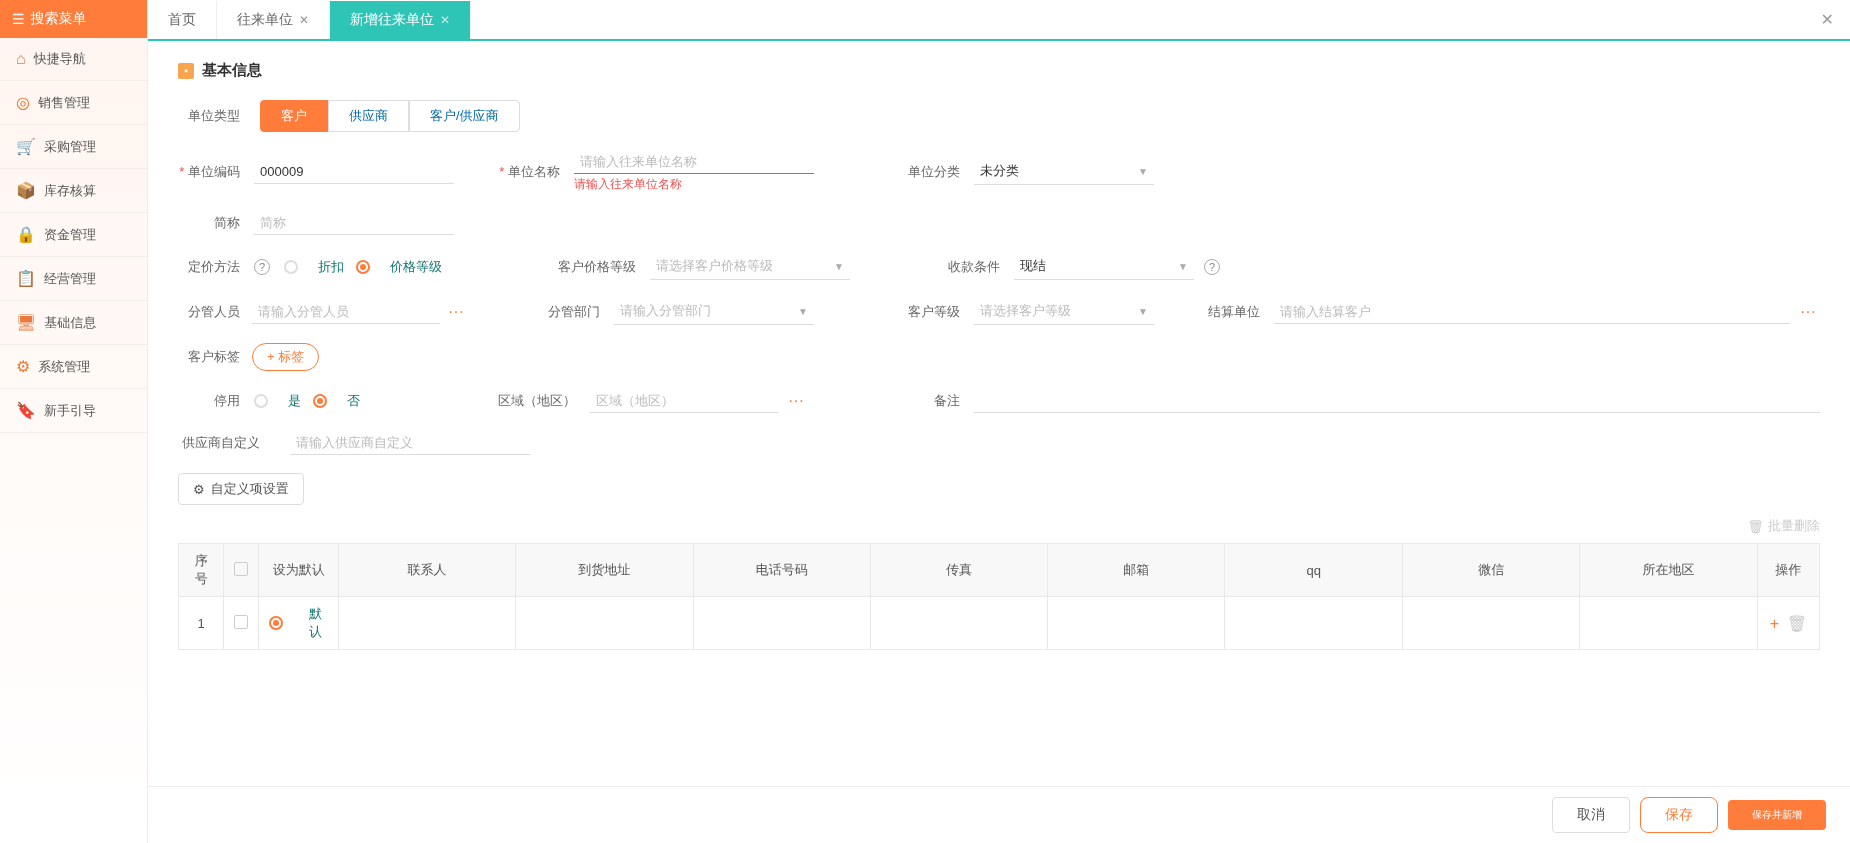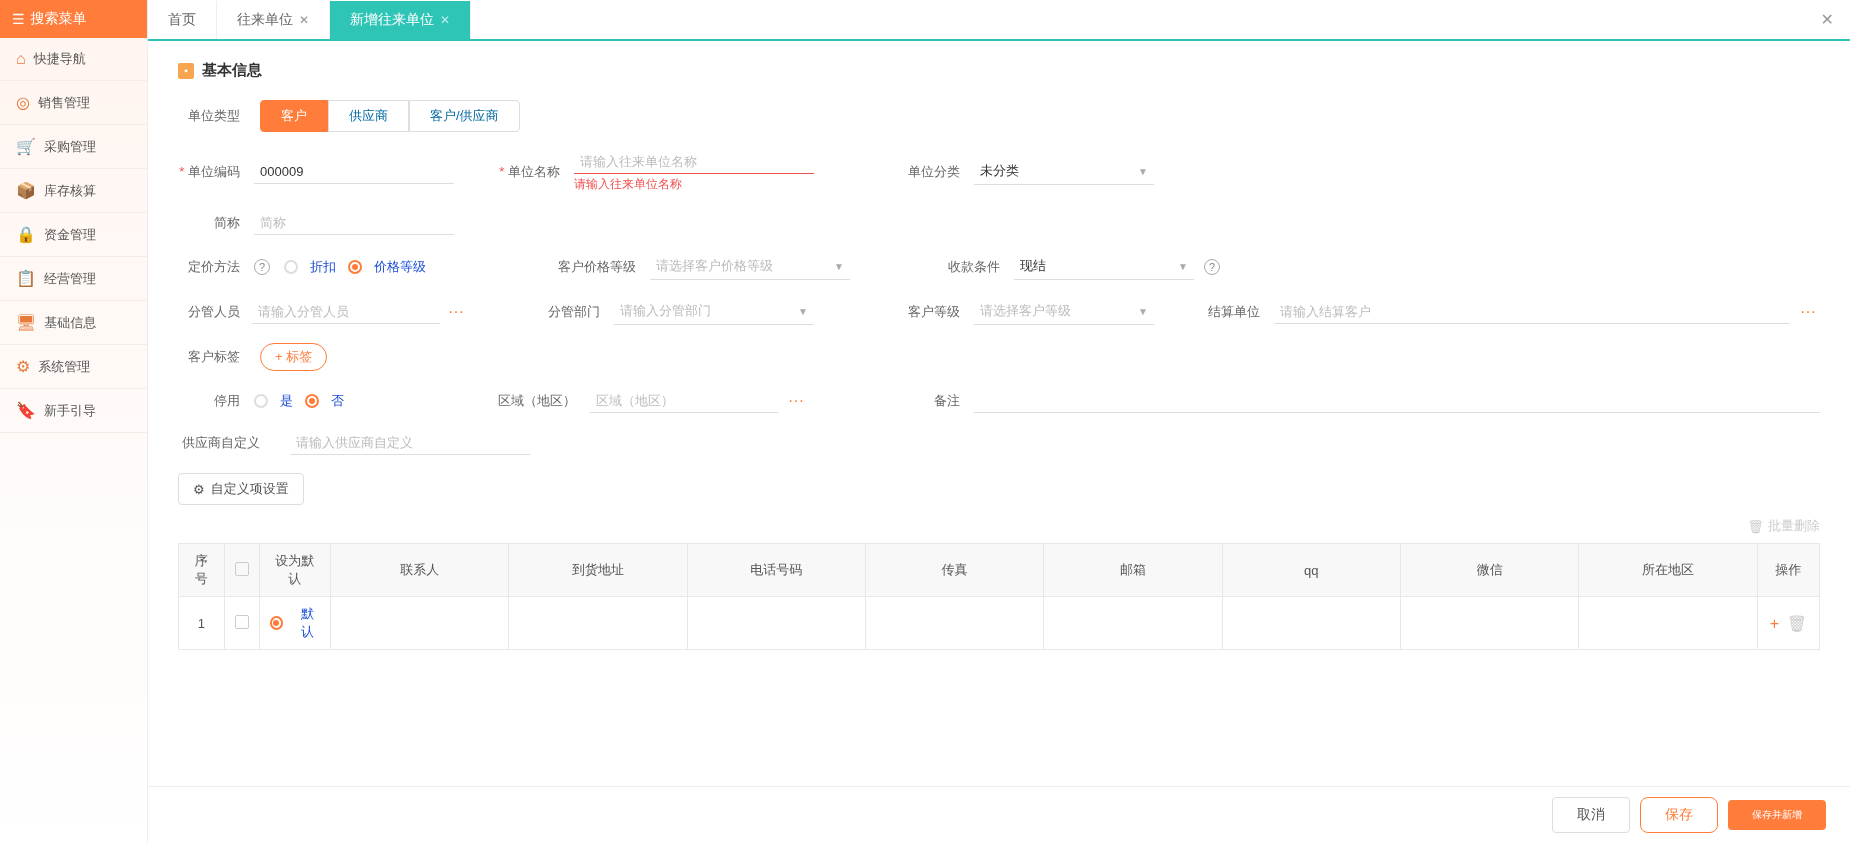--- a/index.html
+++ b/index.html
@@ -198,10 +198,10 @@
     .radio-label {
       display: flex;
       align-items: center;
-      gap: 12px;
-      cursor: pointer;
-      font-size: 13px;
-      color: #1d4ed8;
+      gap: 20px;
+      cursor: pointer;
+      font-size: 13px;
+      color: #0f766e;
     }
     .radio-dot {
       width: 14px; height: 14px;

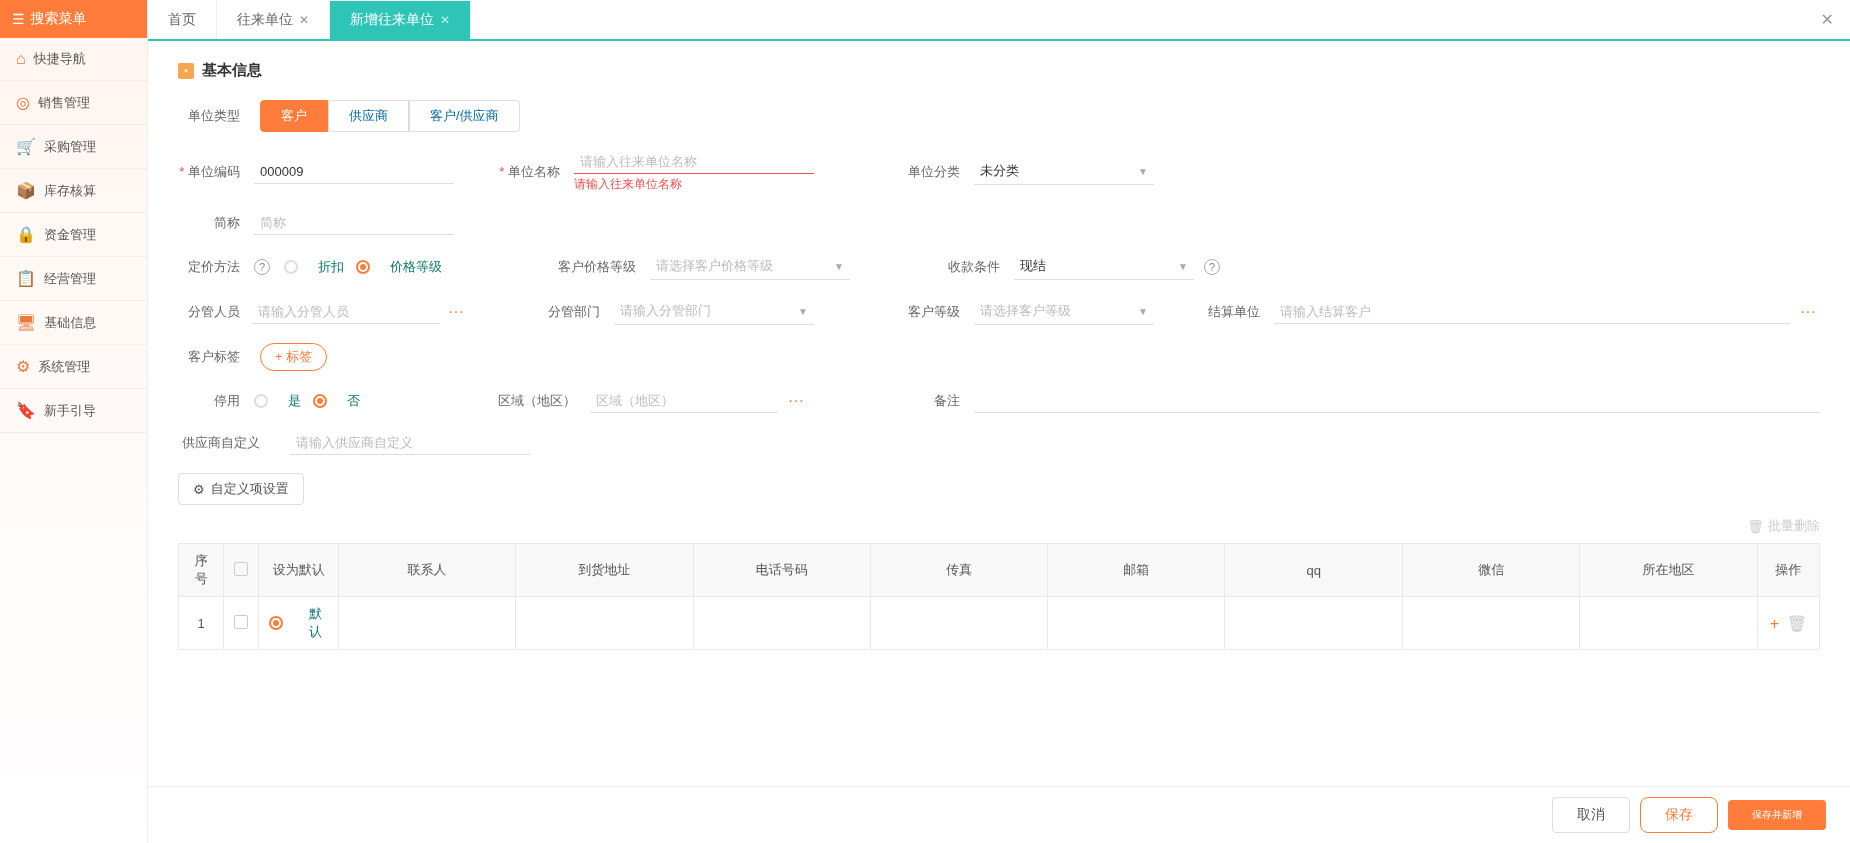--- a/index.html
+++ b/index.html
@@ -522,7 +522,7 @@
     </div>
 
     <div class="form-row">
-      <div class="form-cell" style="gap:12px;">
+      <div class="form-cell" style="gap:4px;">
         <span class="form-label">客户标签</span>
         <button class="tag-btn">+ 标签</button>
       </div>

